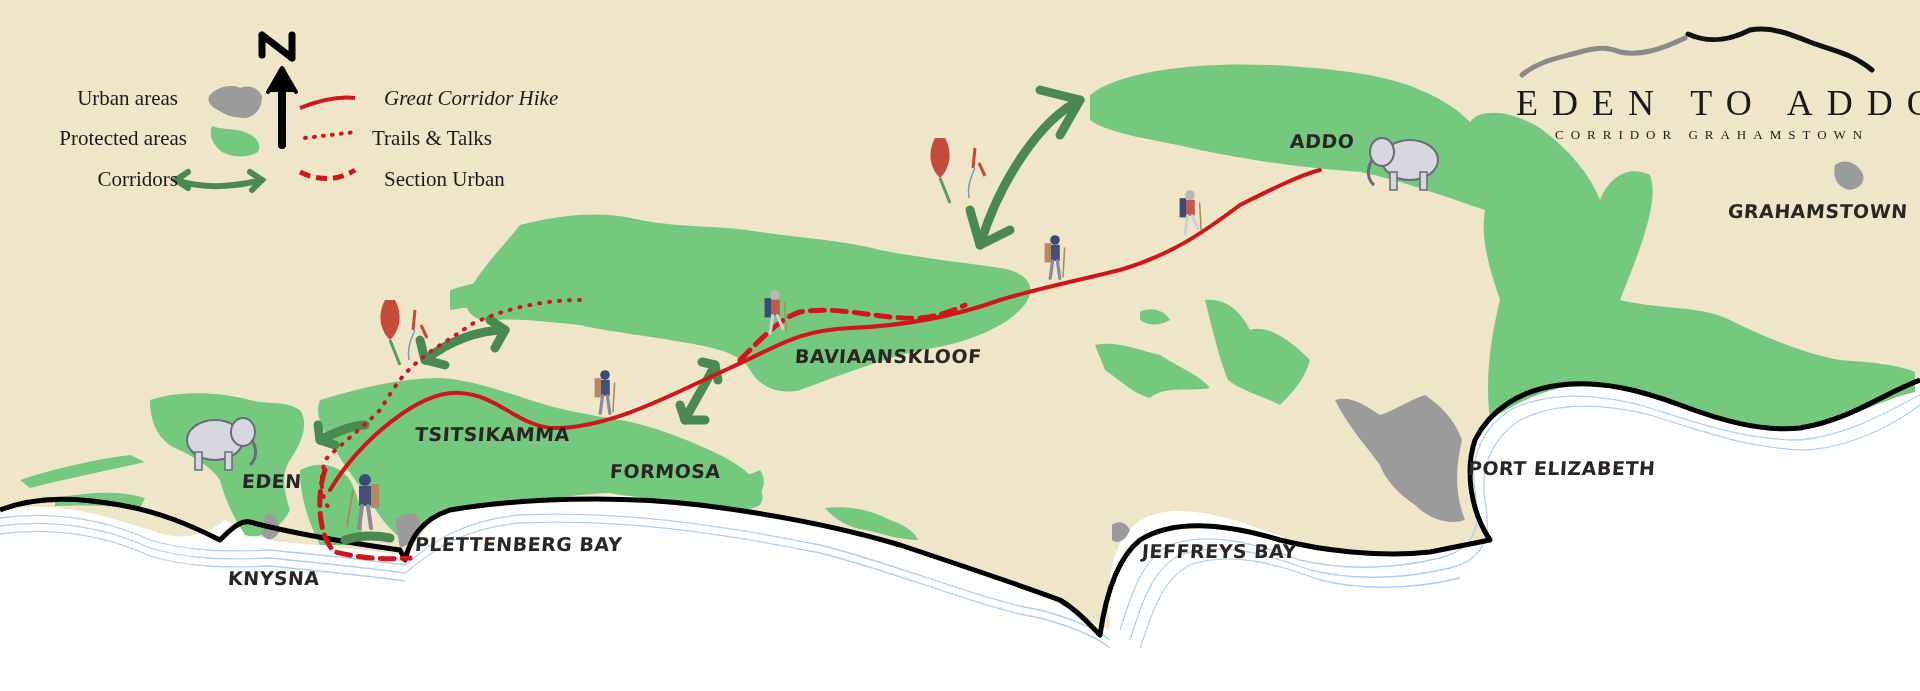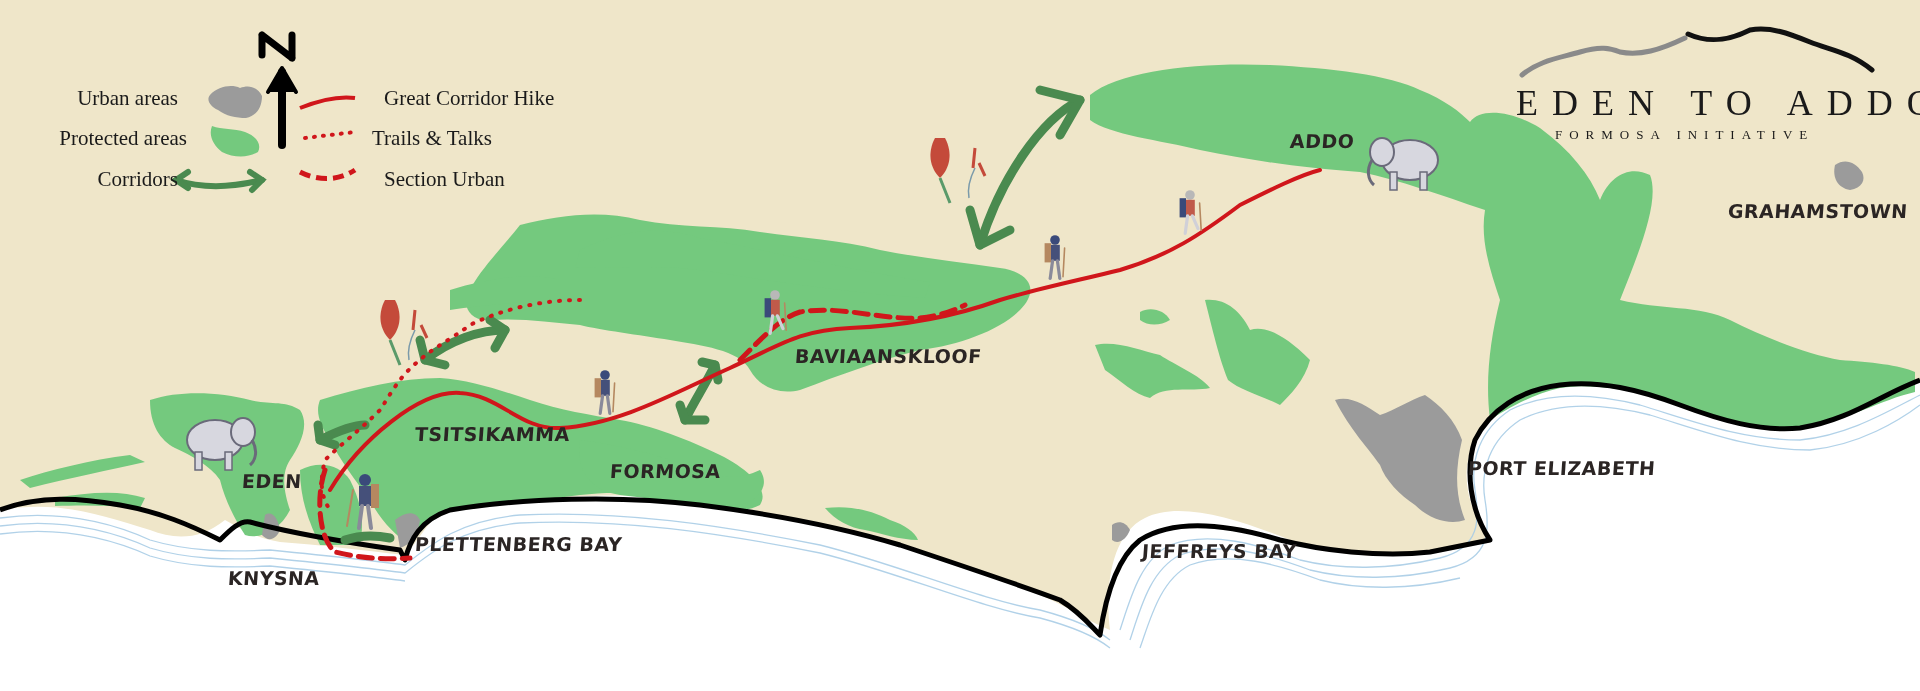--- a/index.html
+++ b/index.html
@@ -191,7 +191,7 @@
 <div class="legend-label legend-left" style="left:18px; top:86px;">Urban areas</div>
 <div class="legend-label legend-left" style="left:27px; top:126px;">Protected areas</div>
 <div class="legend-label legend-left" style="left:18px; top:167px;">Corridors</div>
-<div class="legend-label" style="left:384px; top:86px;">Great Corridor Hike</div>
+<div class="legend-label" style="left:384px; top:86px;font-style:italic;">Great Corridor Hike</div>
 <div class="legend-label" style="left:372px; top:126px;">Trails &amp; Talks</div>
 <div class="legend-label" style="left:384px; top:167px;">Section Urban</div>
 

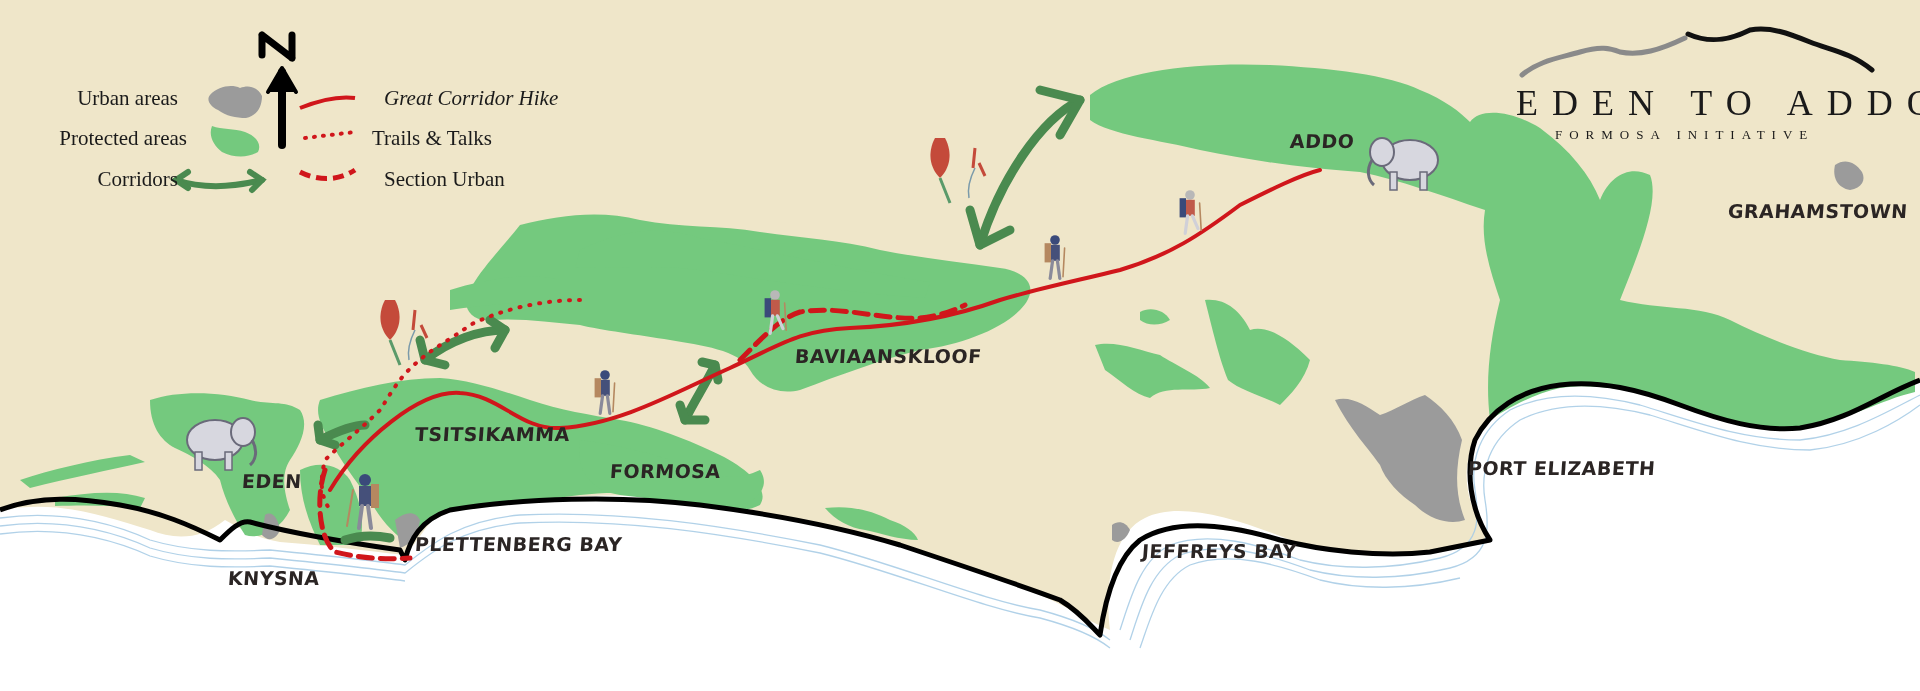--- a/index.html
+++ b/index.html
@@ -196,7 +196,7 @@
 <div class="legend-label" style="left:384px; top:167px;">Section Urban</div>
 
 <div class="logo-title" style="left:1516px; top:82px;">EDEN TO ADDO</div>
-<div class="logo-sub" style="left:1555px; top:127px;">FORMOSA INITIATIVE</div>
+<div class="logo-sub" style="left:1555px; top:127px;">CORRIDOR GRAHAMSTOWN</div>
 
 <div class="place" style="left:1290px; top:130px;">ADDO</div>
 <div class="place" style="left:1728px; top:200px;">GRAHAMSTOWN</div>

